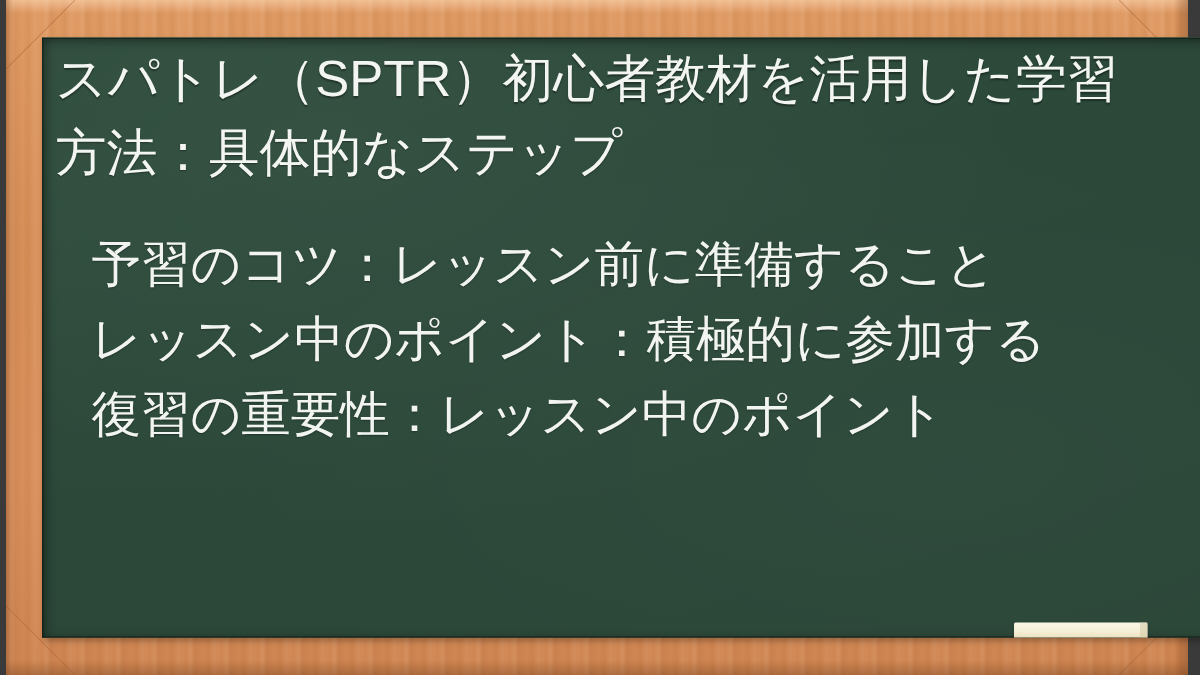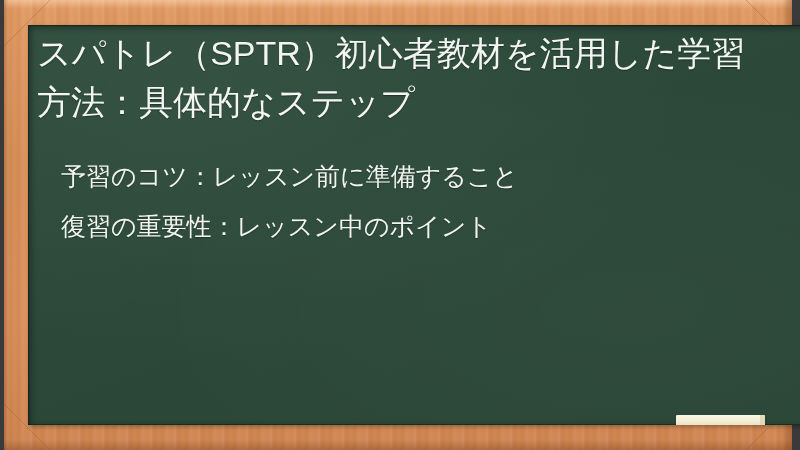--- a/index.html
+++ b/index.html
@@ -131,7 +131,7 @@
   }
   .line {
     color: #f2f4f1;
-    font-size: 25px;
+    font-size: 33px;
     line-height: 50px;
     font-weight: 400;
     white-space: nowrap;

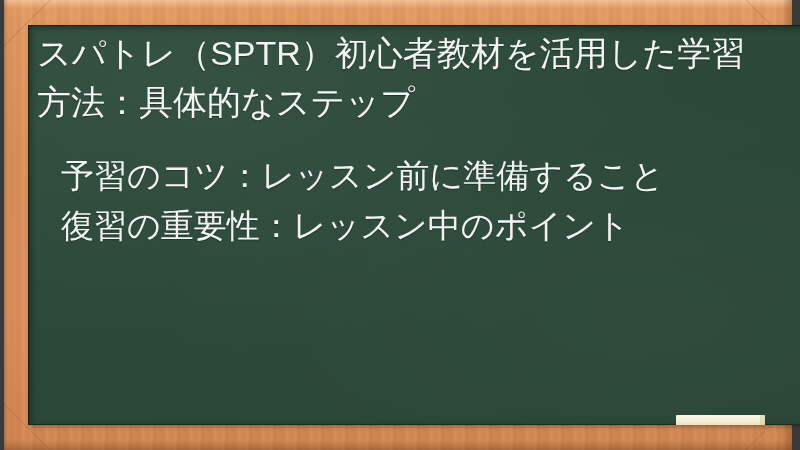--- a/index.html
+++ b/index.html
@@ -181,6 +181,7 @@
 
     <div class="lines">
       <div class="line">予習のコツ：レッスン前に準備すること</div>
+      <div class="line">レッスン中のポイント：積極的に参加する</div>
       <div class="line">復習の重要性：レッスン中のポイント</div>
     </div>
 

